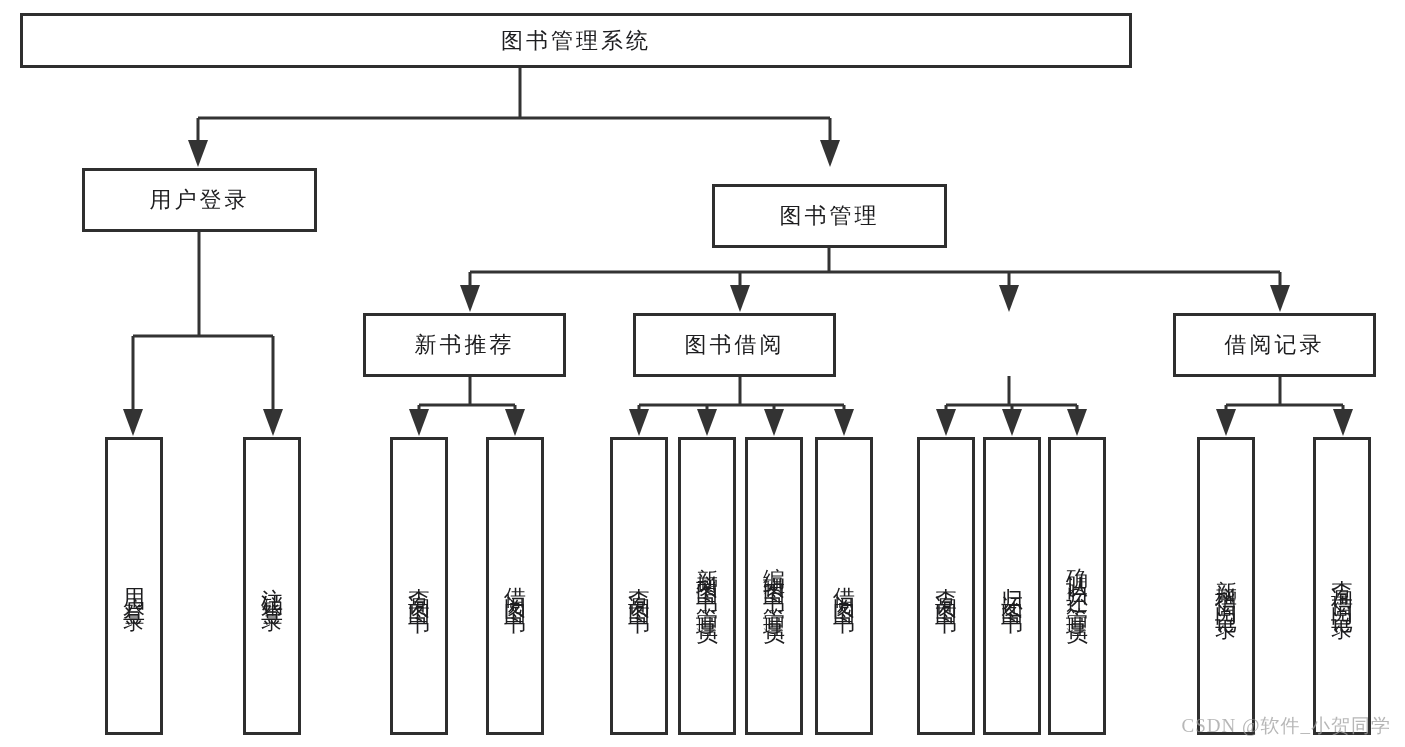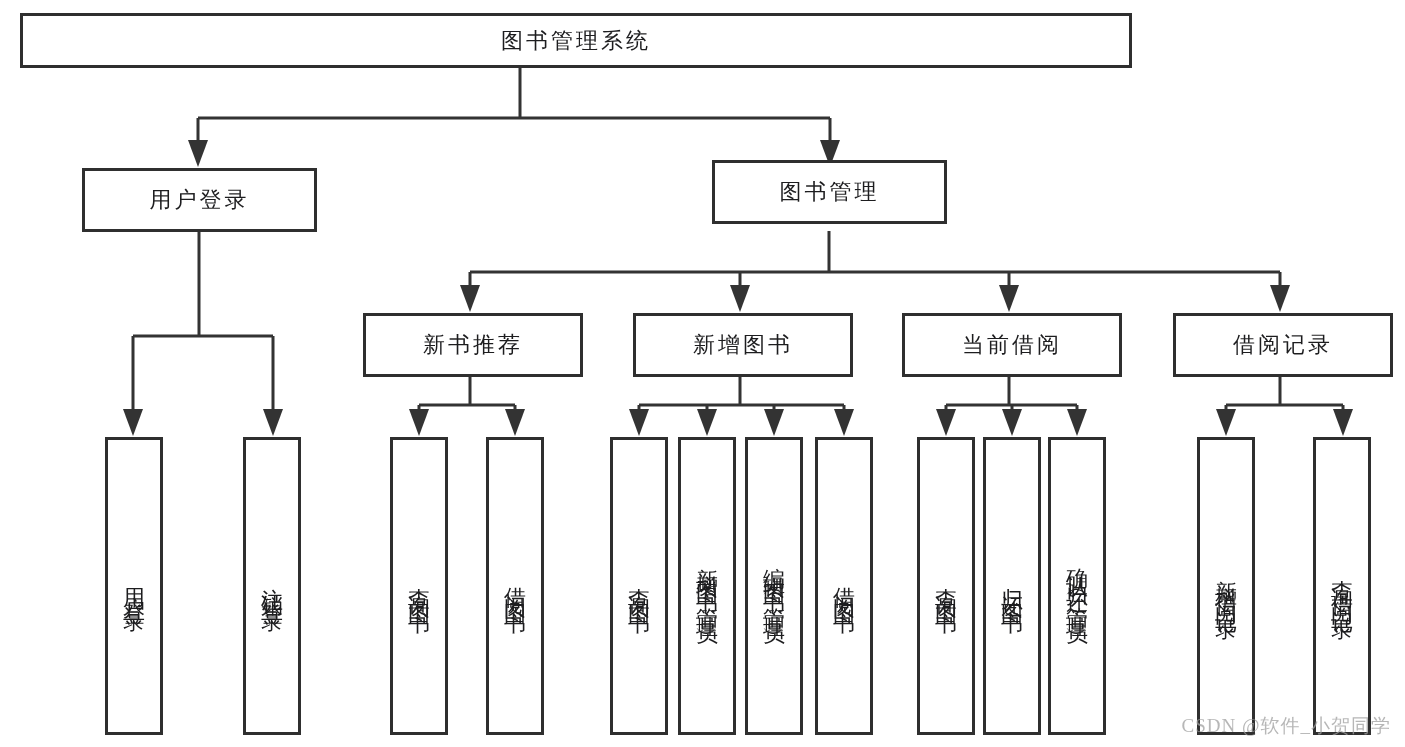--- a/index.html
+++ b/index.html
@@ -31,7 +31,7 @@
   }
   .node-root   { left: 20px;  top: 13px;  width: 1112px; height: 55px; }
   .node-l2a    { left: 82px;  top: 168px; width: 235px;  height: 64px; }
-  .node-l2b    { left: 712px; top: 160px; width: 235px;  height: 64px; }
+  .node-l2b    { left: 712px; top: 184px; width: 235px;  height: 64px; }
   .node-l3     { top: 313px;  width: 220px; height: 64px; }
   .node-g1     { left: 363px; }
   .node-g2     { left: 633px; }

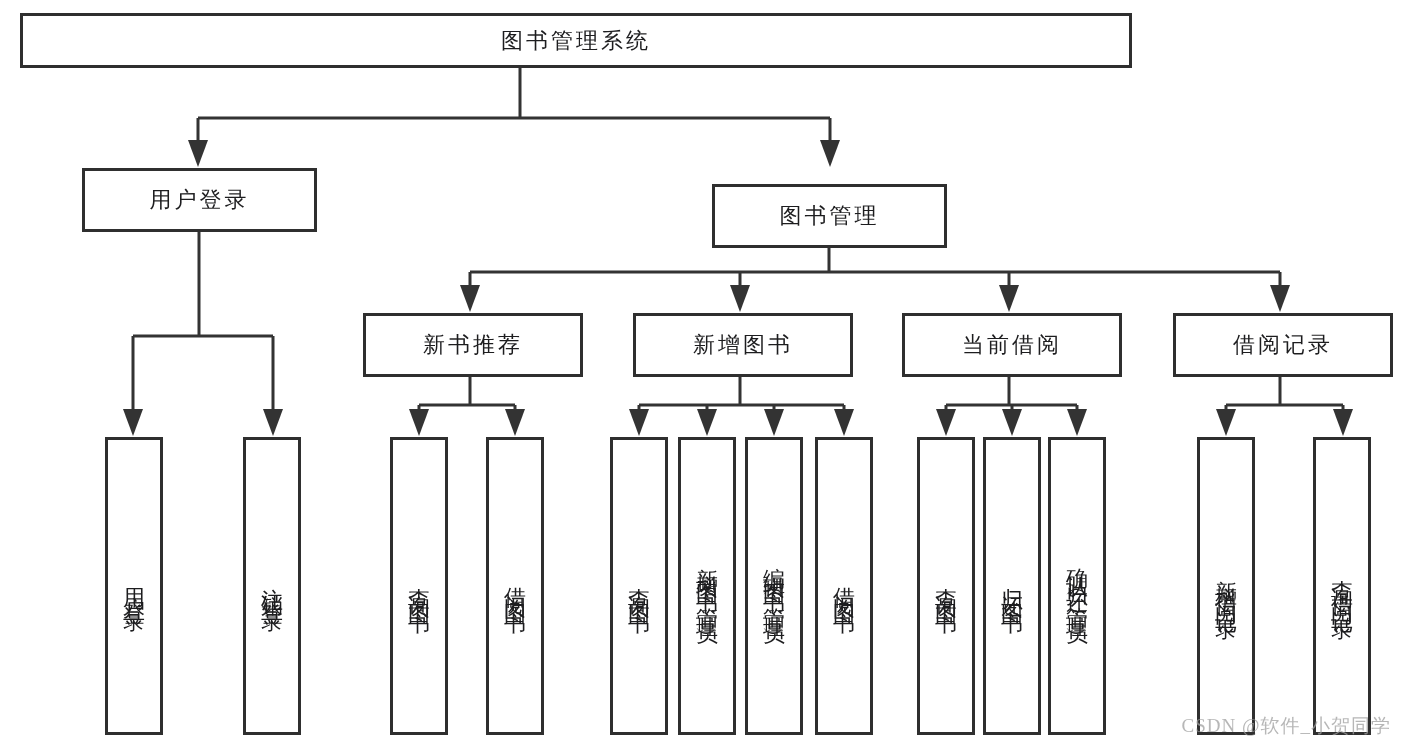--- a/index.html
+++ b/index.html
@@ -32,7 +32,7 @@
   .node-root   { left: 20px;  top: 13px;  width: 1112px; height: 55px; }
   .node-l2a    { left: 82px;  top: 168px; width: 235px;  height: 64px; }
   .node-l2b    { left: 712px; top: 184px; width: 235px;  height: 64px; }
-  .node-l3     { top: 313px;  width: 220px; height: 64px; }
+  .node-l3     { top: 313px;  width: 203px; height: 64px; }
   .node-g1     { left: 363px; }
   .node-g2     { left: 633px; }
   .node-g3     { left: 902px; }

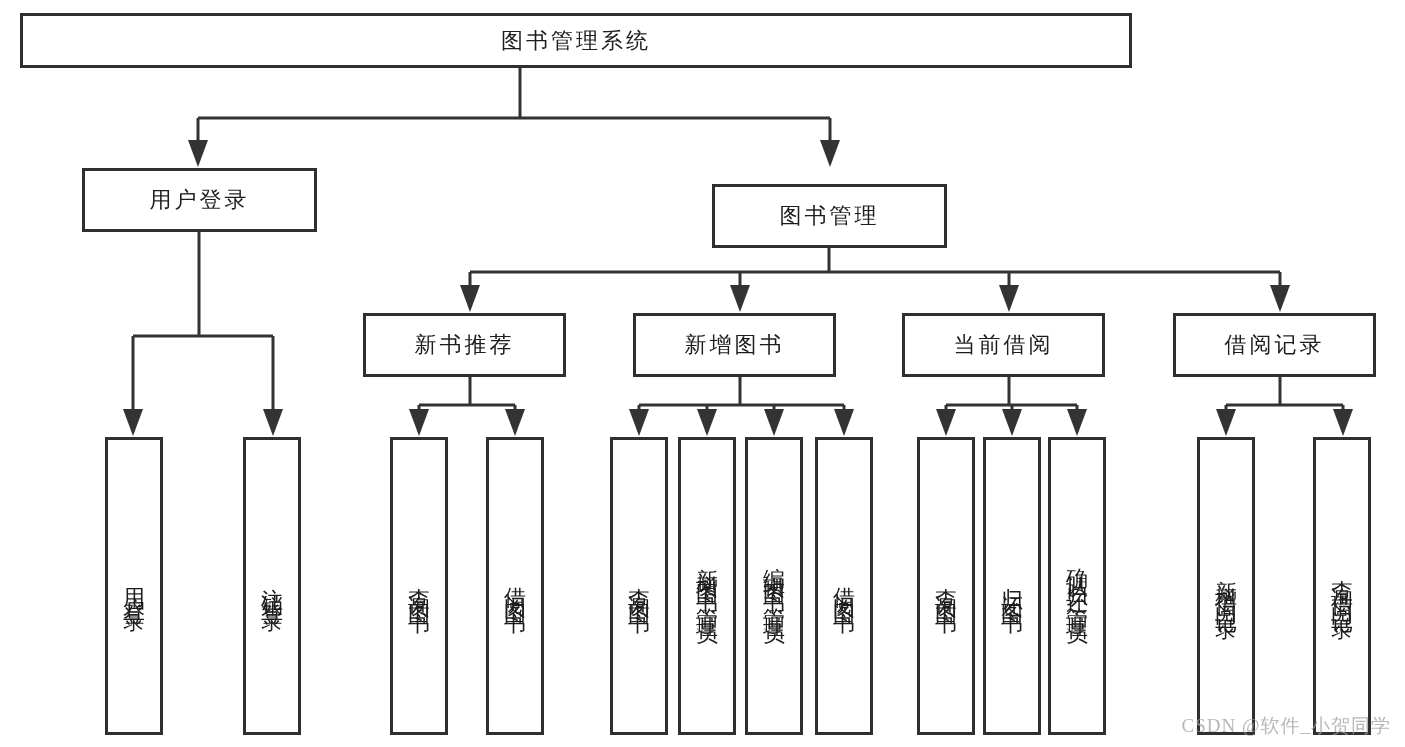--- a/index.html
+++ b/index.html
@@ -144,7 +144,7 @@
   <div class="node node-l2b">图书管理</div>
 
   <div class="node node-l3 node-g1">新书推荐</div>
-  <div class="node node-l3 node-g2">新增图书</div>
+  <div class="node node-l3 node-g2">图书借阅</div>
   <div class="node node-l3 node-g3">当前借阅</div>
   <div class="node node-l3 node-g4">借阅记录</div>
 

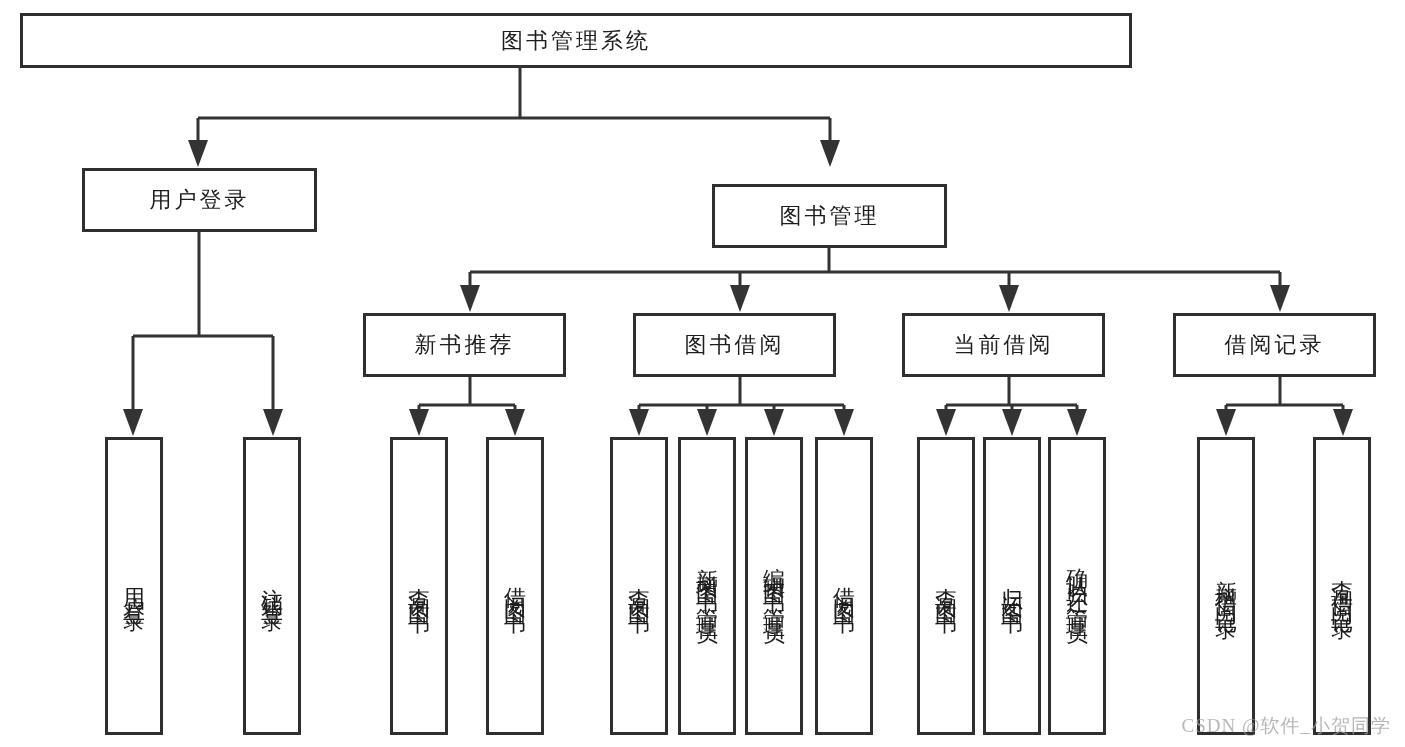--- a/index.html
+++ b/index.html
@@ -145,7 +145,6 @@
 
   <div class="node node-l3 node-g1">新书推荐</div>
   <div class="node node-l3 node-g2">图书借阅</div>
-  <div class="node node-l3 node-g3">当前借阅</div>
   <div class="node node-l3 node-g4">借阅记录</div>
 
   <div class="leaf leaf-1">

